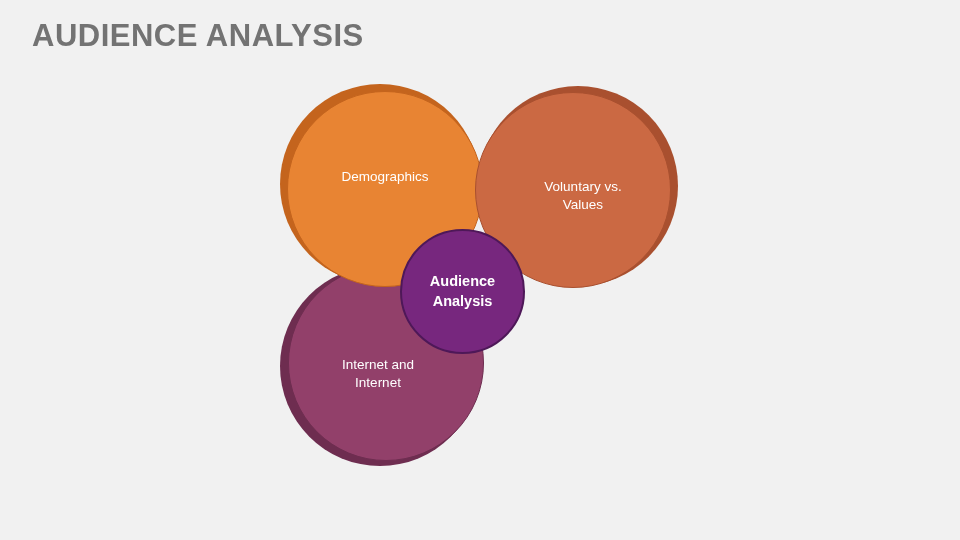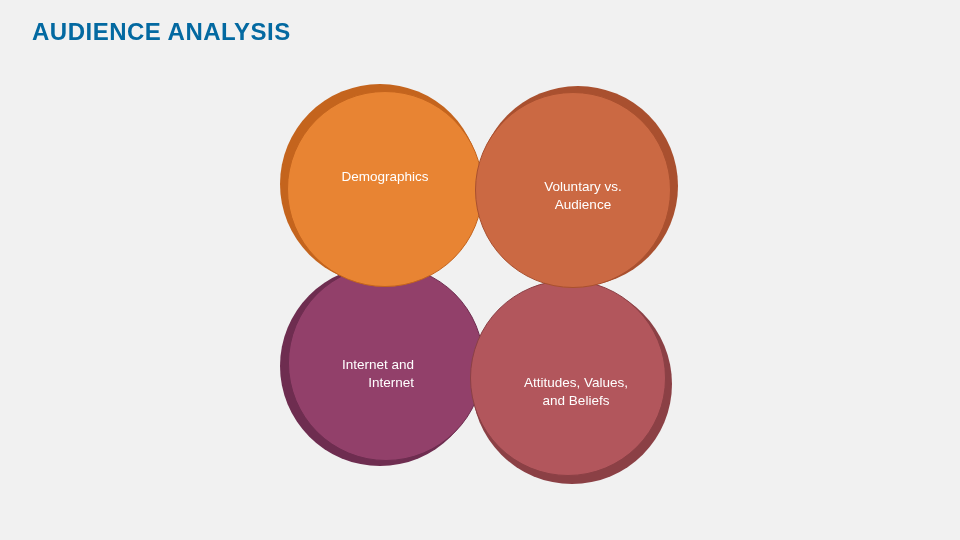--- a/index.html
+++ b/index.html
@@ -27,10 +27,10 @@
     position: absolute;
     left: 32px;
     top: 18px;
-    font-size: 24px;
+    font-size: 31px;
     font-weight: bold;
     letter-spacing: 0.5px;
-    color: #0369a1;
+    color: #737373;
     white-space: nowrap;
     user-select: none;
   }

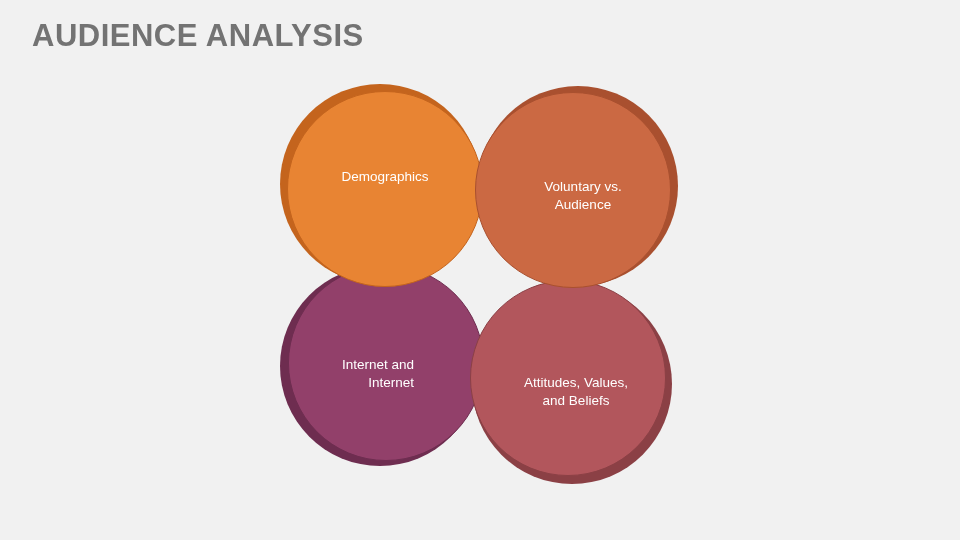--- a/index.html
+++ b/index.html
@@ -175,7 +175,7 @@
       <div class="disc">
         <div class="label">
           <span>Voluntary vs.</span><br>
-          <span>Audience</span>
+          <span>Values</span>
         </div>
       </div>
     </div>

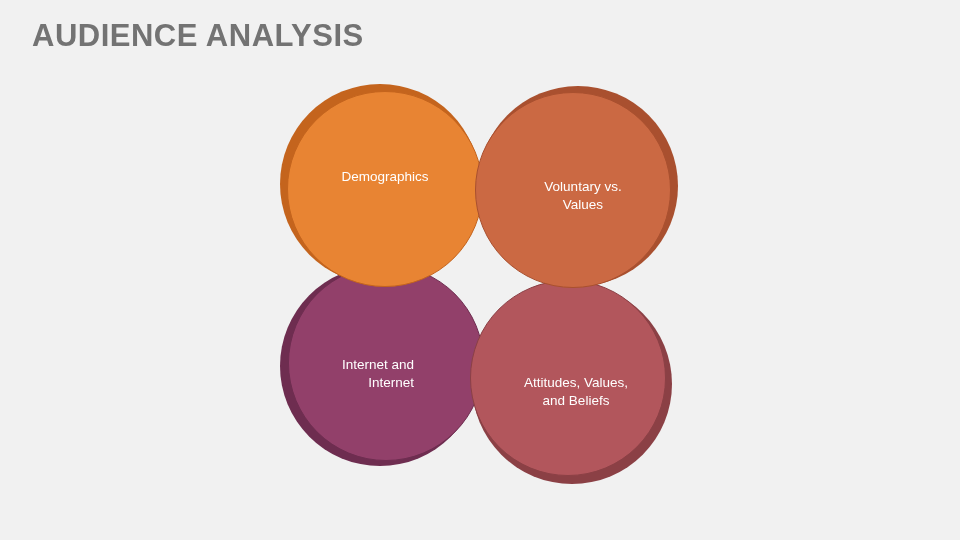--- a/index.html
+++ b/index.html
@@ -180,6 +180,12 @@
       </div>
     </div>
 
+    <div id="hub">
+      <div class="hub-label">
+        <span>Audience</span><br>
+        <span>Analysis</span>
+      </div>
+    </div>
 
   </div>
 </div>

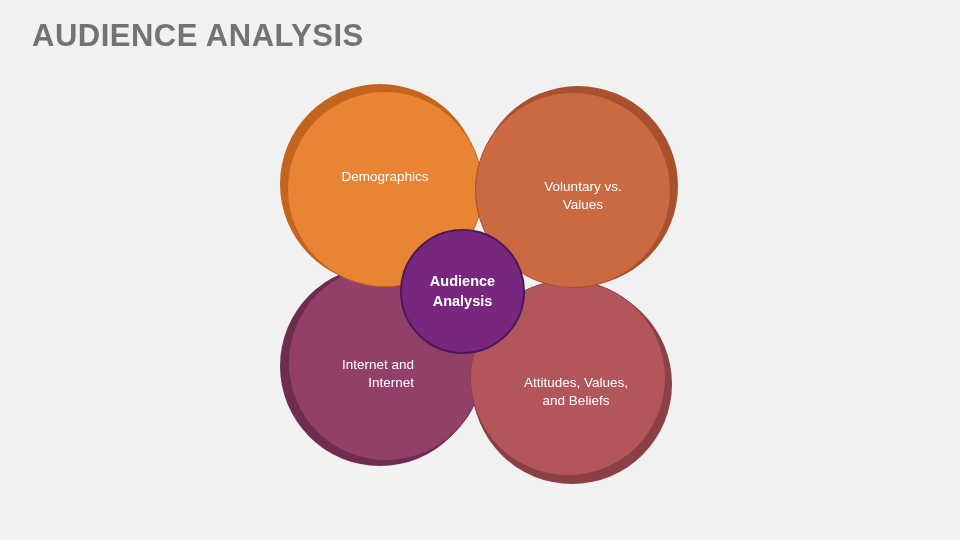--- a/index.html
+++ b/index.html
@@ -97,7 +97,7 @@
   #petal-internet            { left: 0px;   top: 182px; }
   #petal-internet .shadow    { background: #6E2D50; }
   #petal-internet .disc      { left: 8px; top: -1px;
-                               background: #92406A; border: 1px solid #6E2D50; text-align: right; }
+                               background: #92406A; border: 1px solid #6E2D50; }
   #petal-internet .label     { transform: translate(-8px,11px); }
 
   

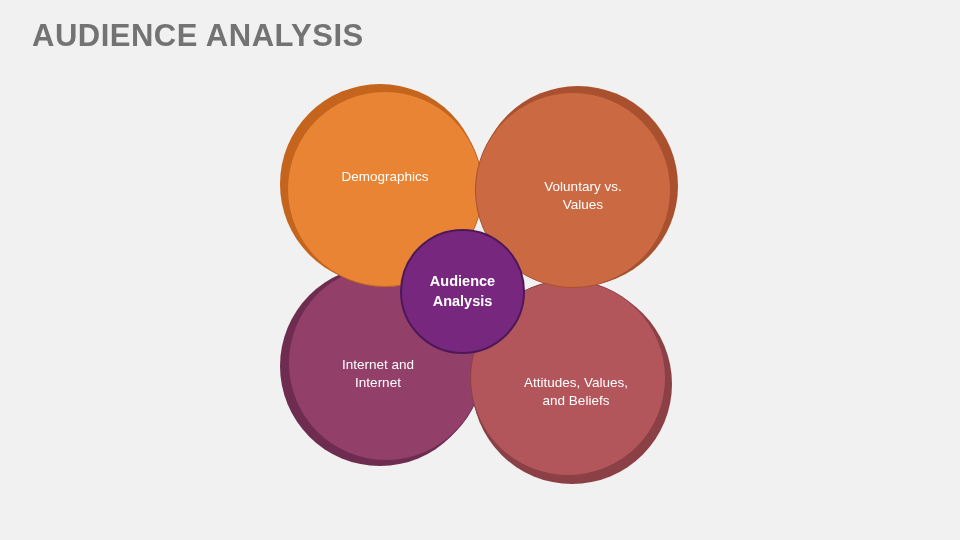--- a/index.html
+++ b/index.html
@@ -151,15 +151,6 @@
       </div>
     </div>
 
-    <div class="petal" id="petal-attitudes">
-      <div class="shadow"></div>
-      <div class="disc">
-        <div class="label">
-          <span>Attitudes, Values,</span><br>
-          <span>and Beliefs</span>
-        </div>
-      </div>
-    </div>
 
     <div class="petal" id="petal-demographics">
       <div class="shadow"></div>

